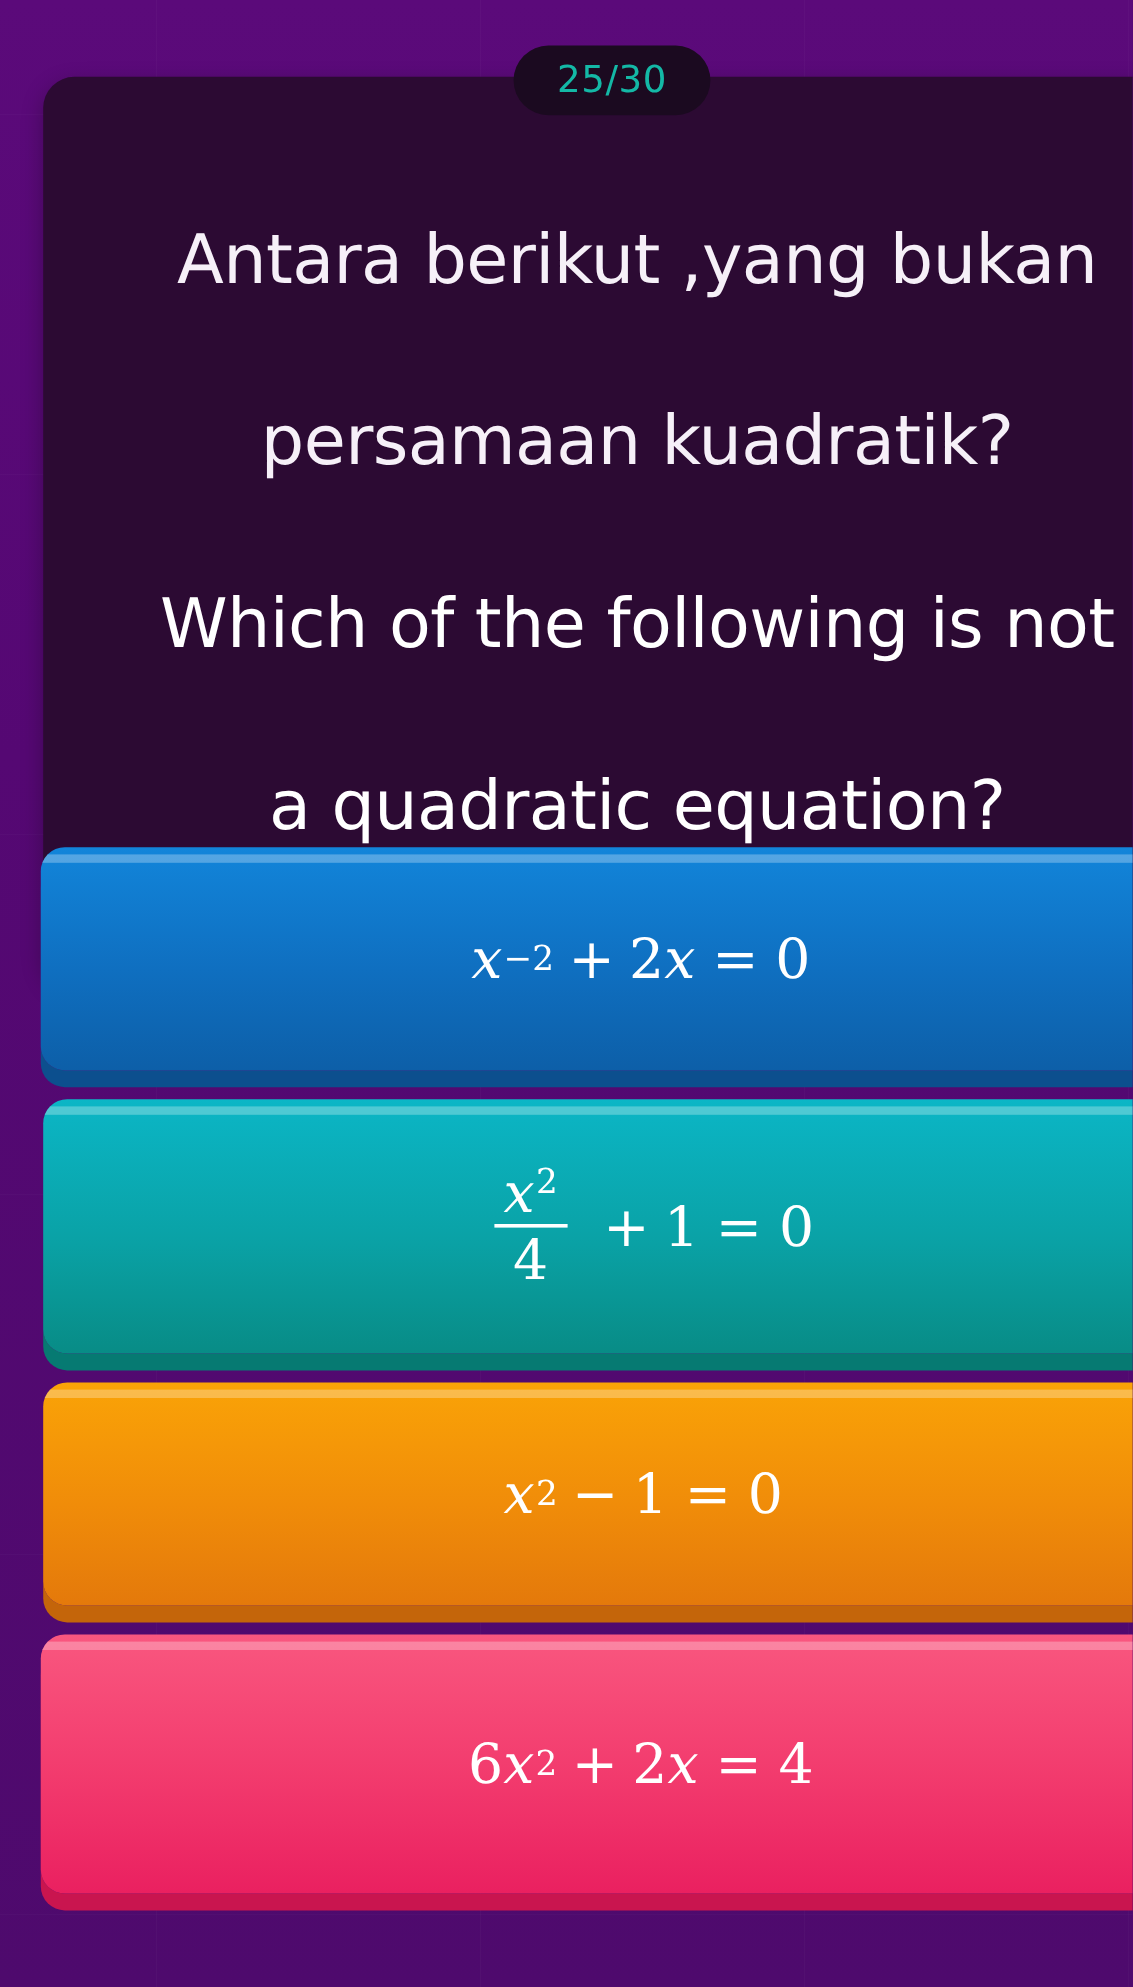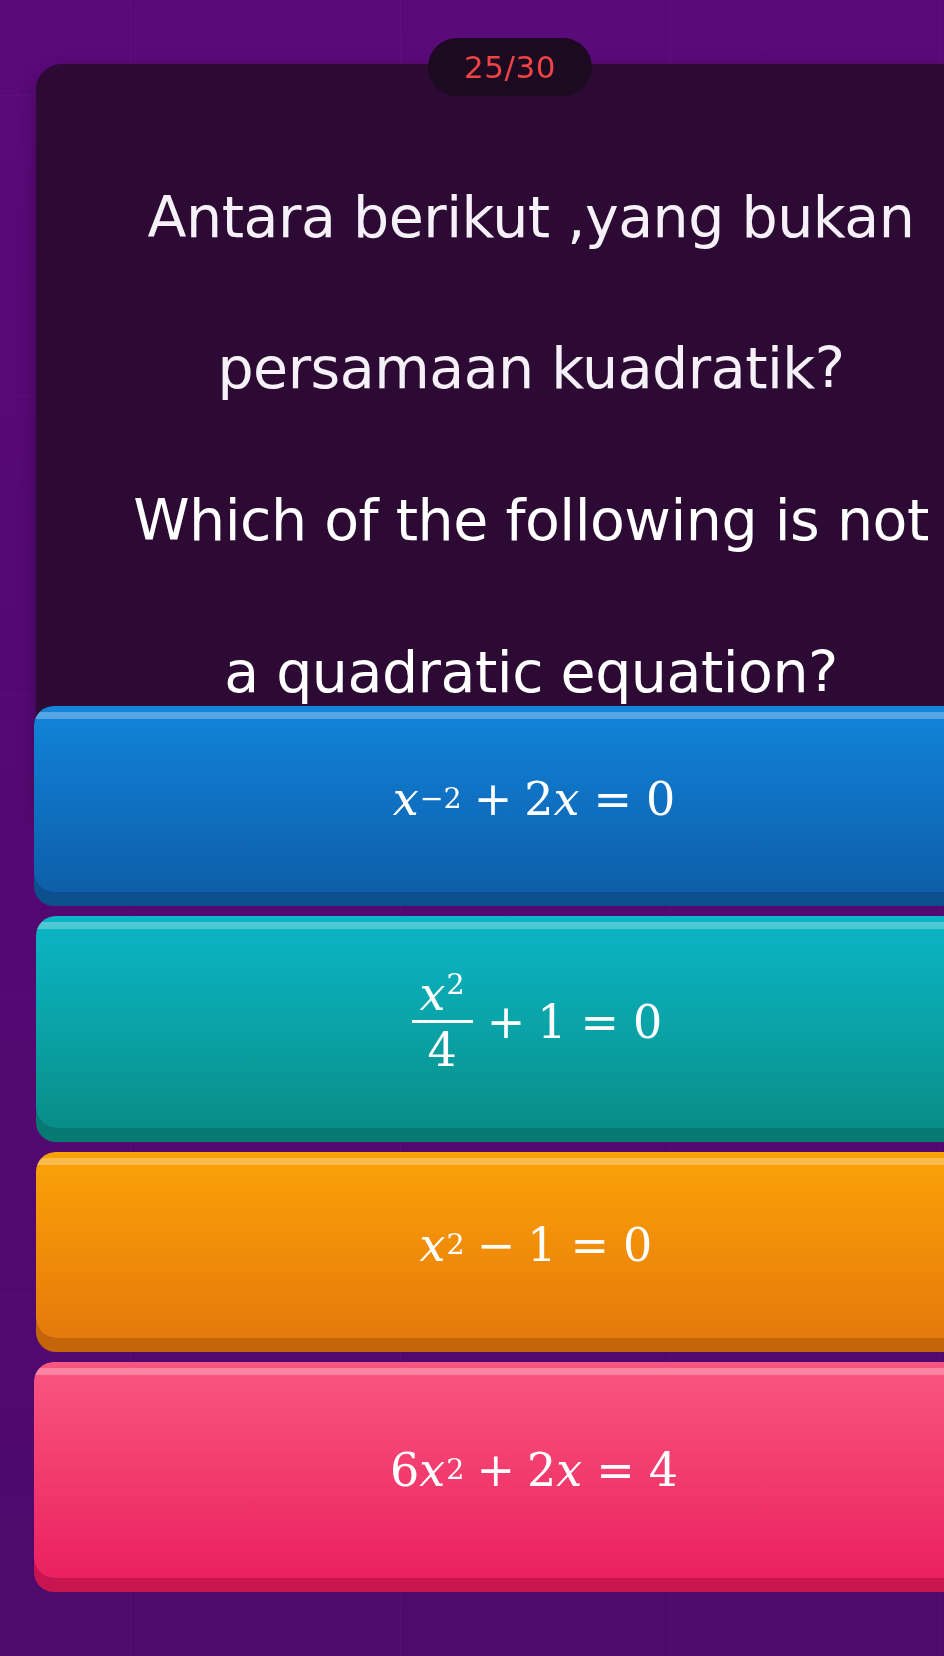--- a/index.html
+++ b/index.html
@@ -93,7 +93,7 @@
     display: flex;
     align-items: center;
     justify-content: center;
-    color: #ef4444;
+    color: #14b8a6;
     font-size: 31px;
     letter-spacing: 0.5px;
     font-family: "DejaVu Sans", "Liberation Sans", sans-serif;

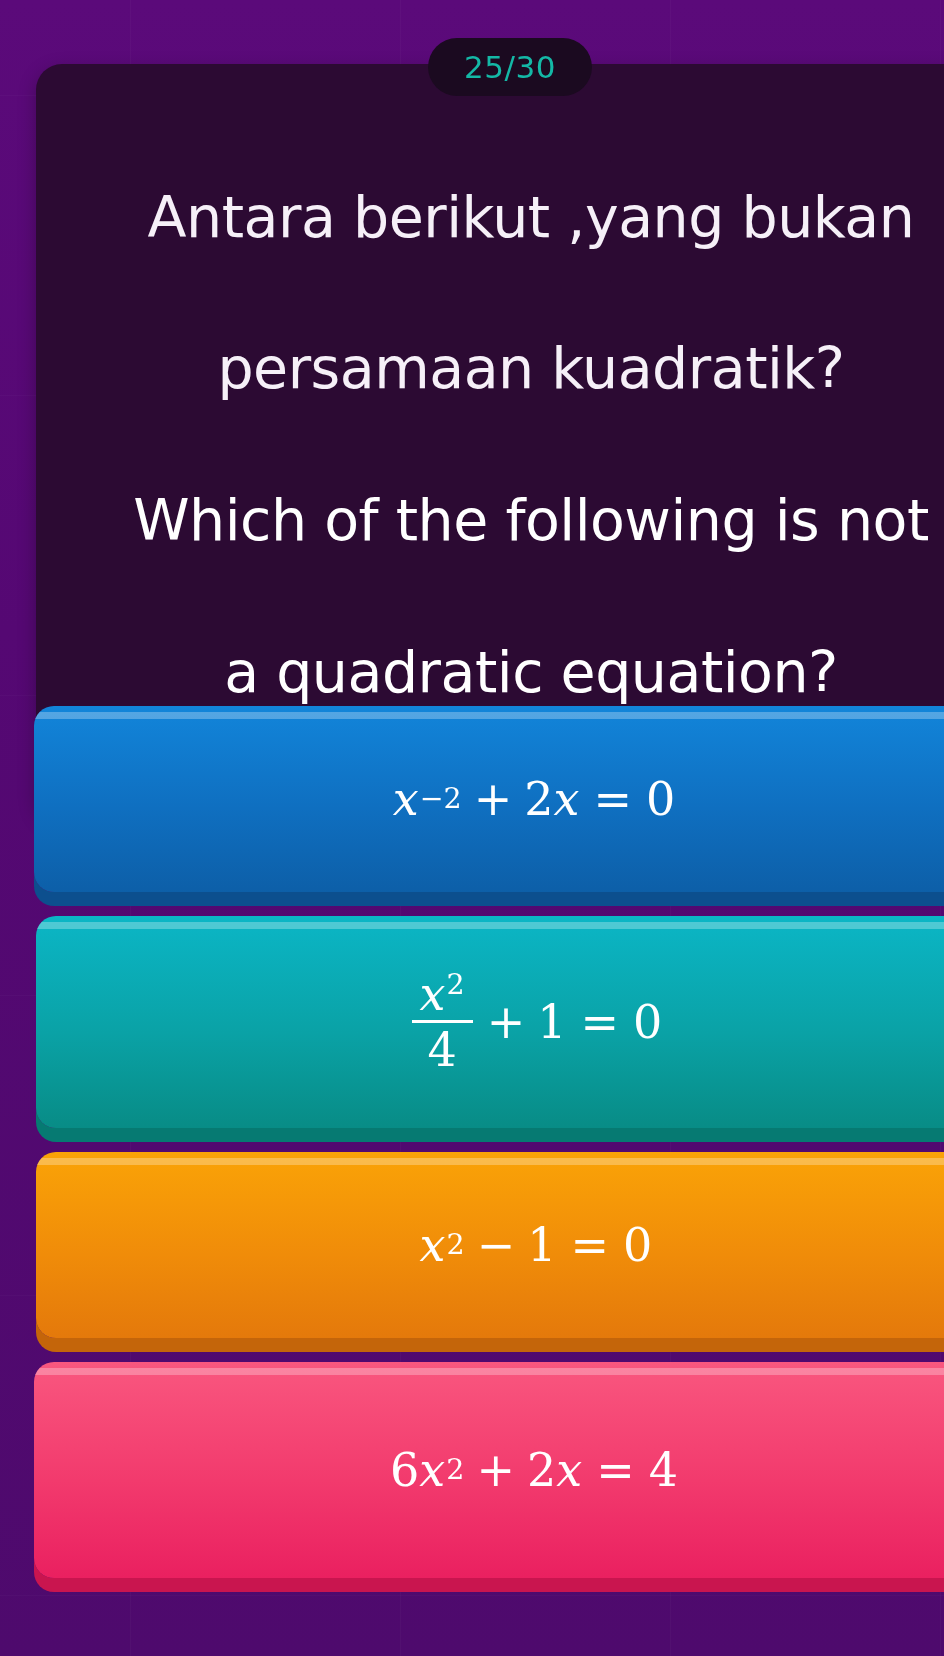--- a/index.html
+++ b/index.html
@@ -190,7 +190,7 @@
     align-items: center;
     justify-content: center;
     vertical-align: middle;
-    margin: 0 2px;
+    margin: 0 18px;
   }
   .frac .fnum {
     padding: 0 8px 3px;

